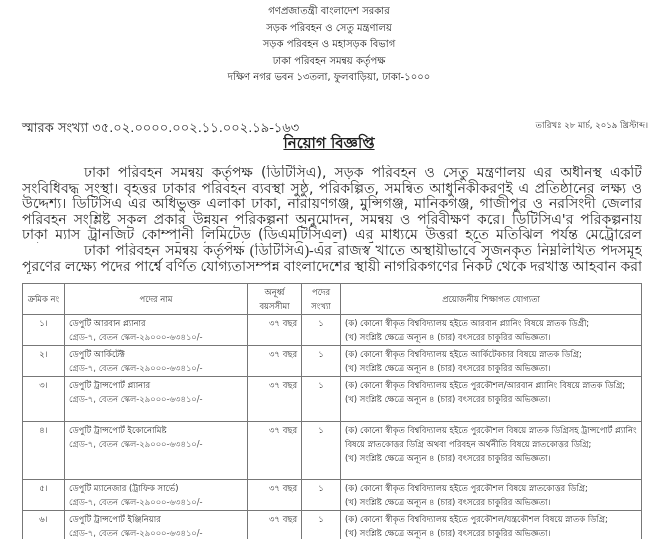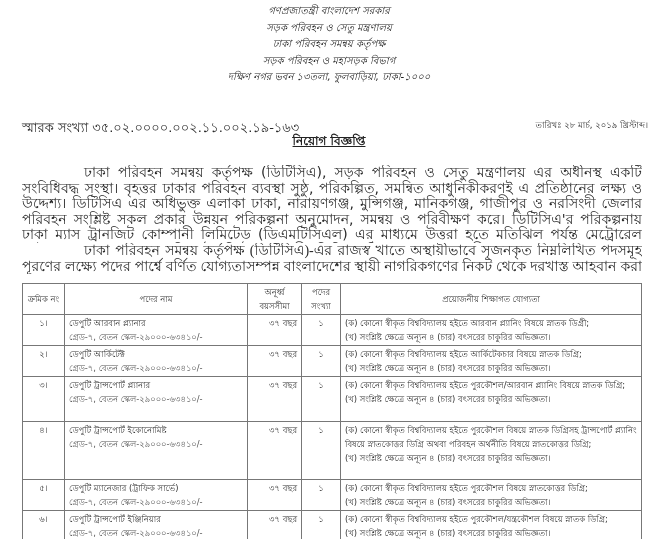--- a/index.html
+++ b/index.html
@@ -14,7 +14,7 @@
       position: absolute; left: 0; top: 3px; width: 658px;
       text-align: center; font-size: 10px; line-height: 16.5px; color: #222;
     }
-    .header div { white-space: nowrap; font-style: italic; }
+    .header div { white-space: nowrap; }
     .memo {
       position: absolute; left: 22px; top: 120px; font-size: 13px; white-space: nowrap; text-align: center;
     }

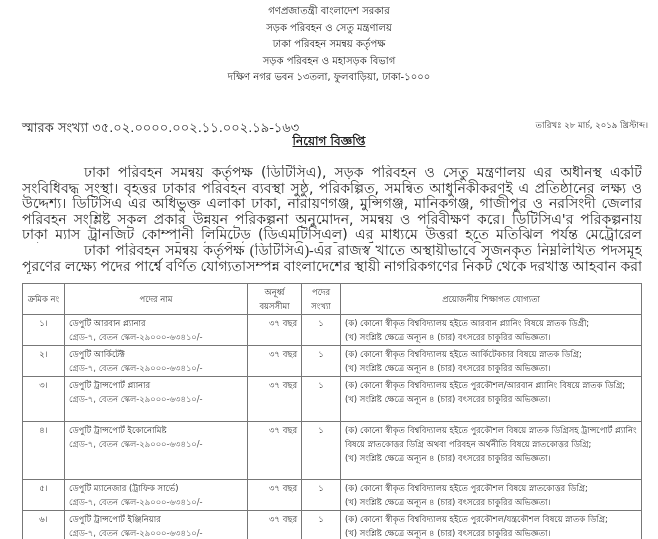--- a/index.html
+++ b/index.html
@@ -53,8 +53,8 @@
 <div class="header">
   <div>গণপ্রজাতন্ত্রী বাংলাদেশ সরকার</div>
   <div>সড়ক পরিবহন ও সেতু মন্ত্রণালয়</div>
+  <div>সড়ক পরিবহন ও মহাসড়ক বিভাগ</div>
   <div>ঢাকা পরিবহন সমন্বয় কর্তৃপক্ষ</div>
-  <div>সড়ক পরিবহন ও মহাসড়ক বিভাগ</div>
   <div>দক্ষিণ নগর ভবন ১৩তলা, ফুলবাড়িয়া, ঢাকা-১০০০</div>
 </div>
 

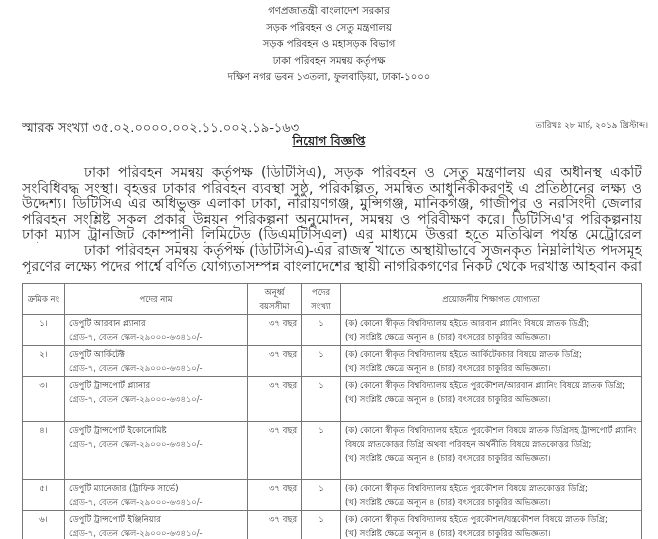--- a/index.html
+++ b/index.html
@@ -25,7 +25,7 @@
       position: absolute; left: 0; width: 658px; top: 134px; text-align: center;
     }
     .title span {
-      font-size: 12px; text-decoration: underline; font-weight: bold; color: #222;
+      font-size: 15px; text-decoration: underline; font-weight: bold; color: #222;
     }
     .para {
       position: absolute; left: 22px; width: 620px; font-size: 14px; line-height: 15.5px;

